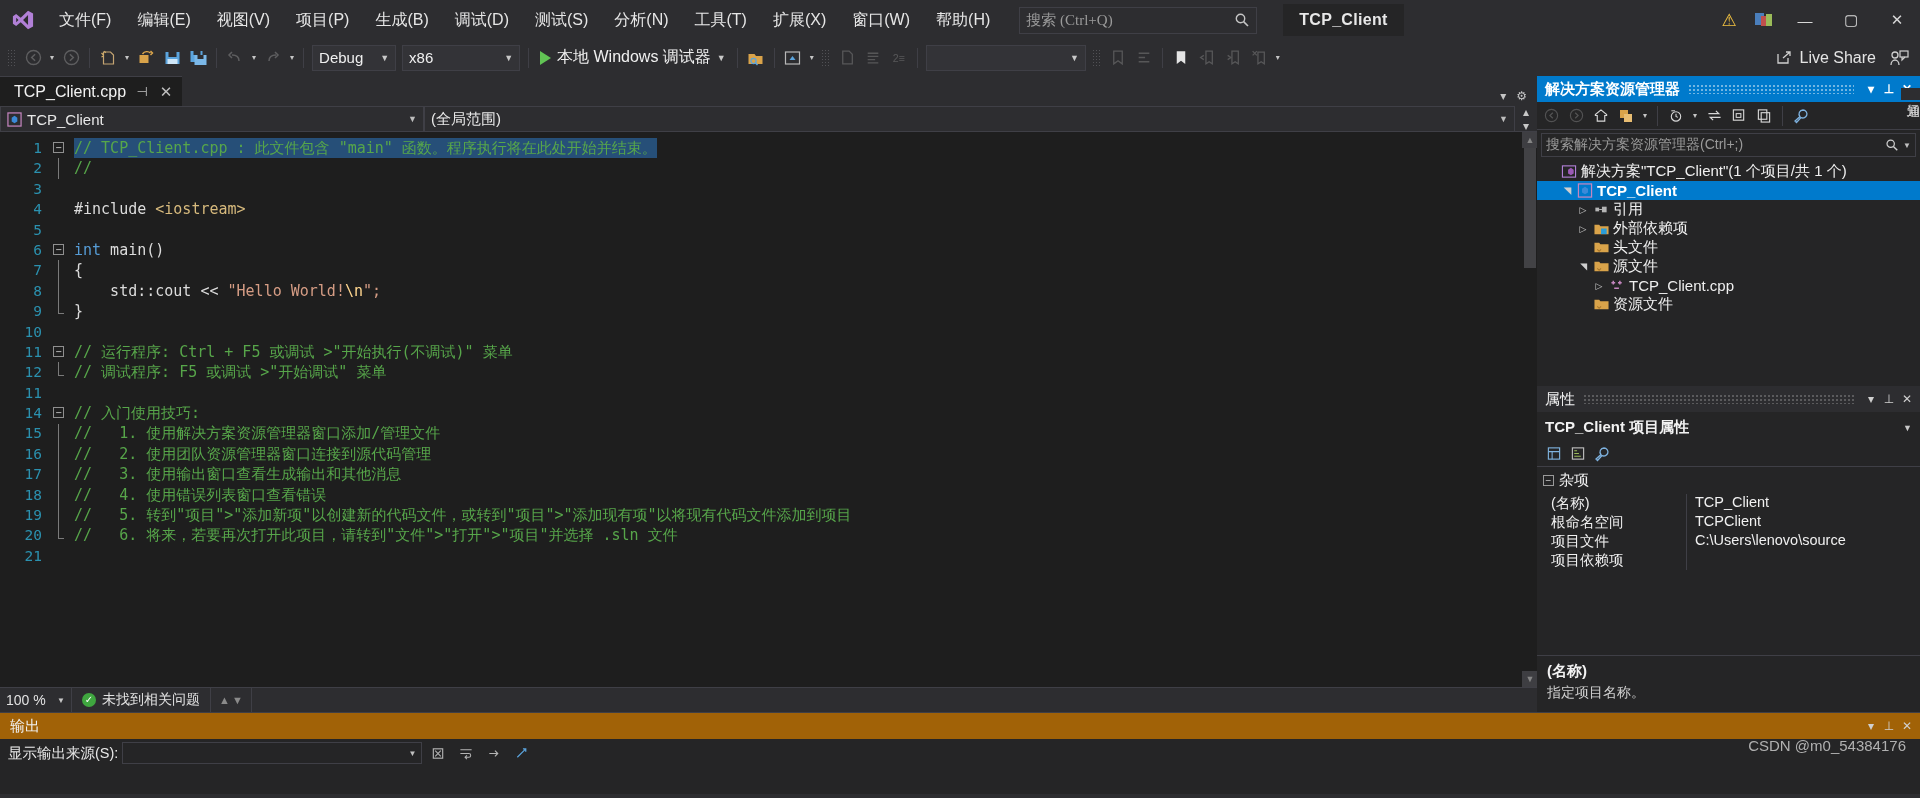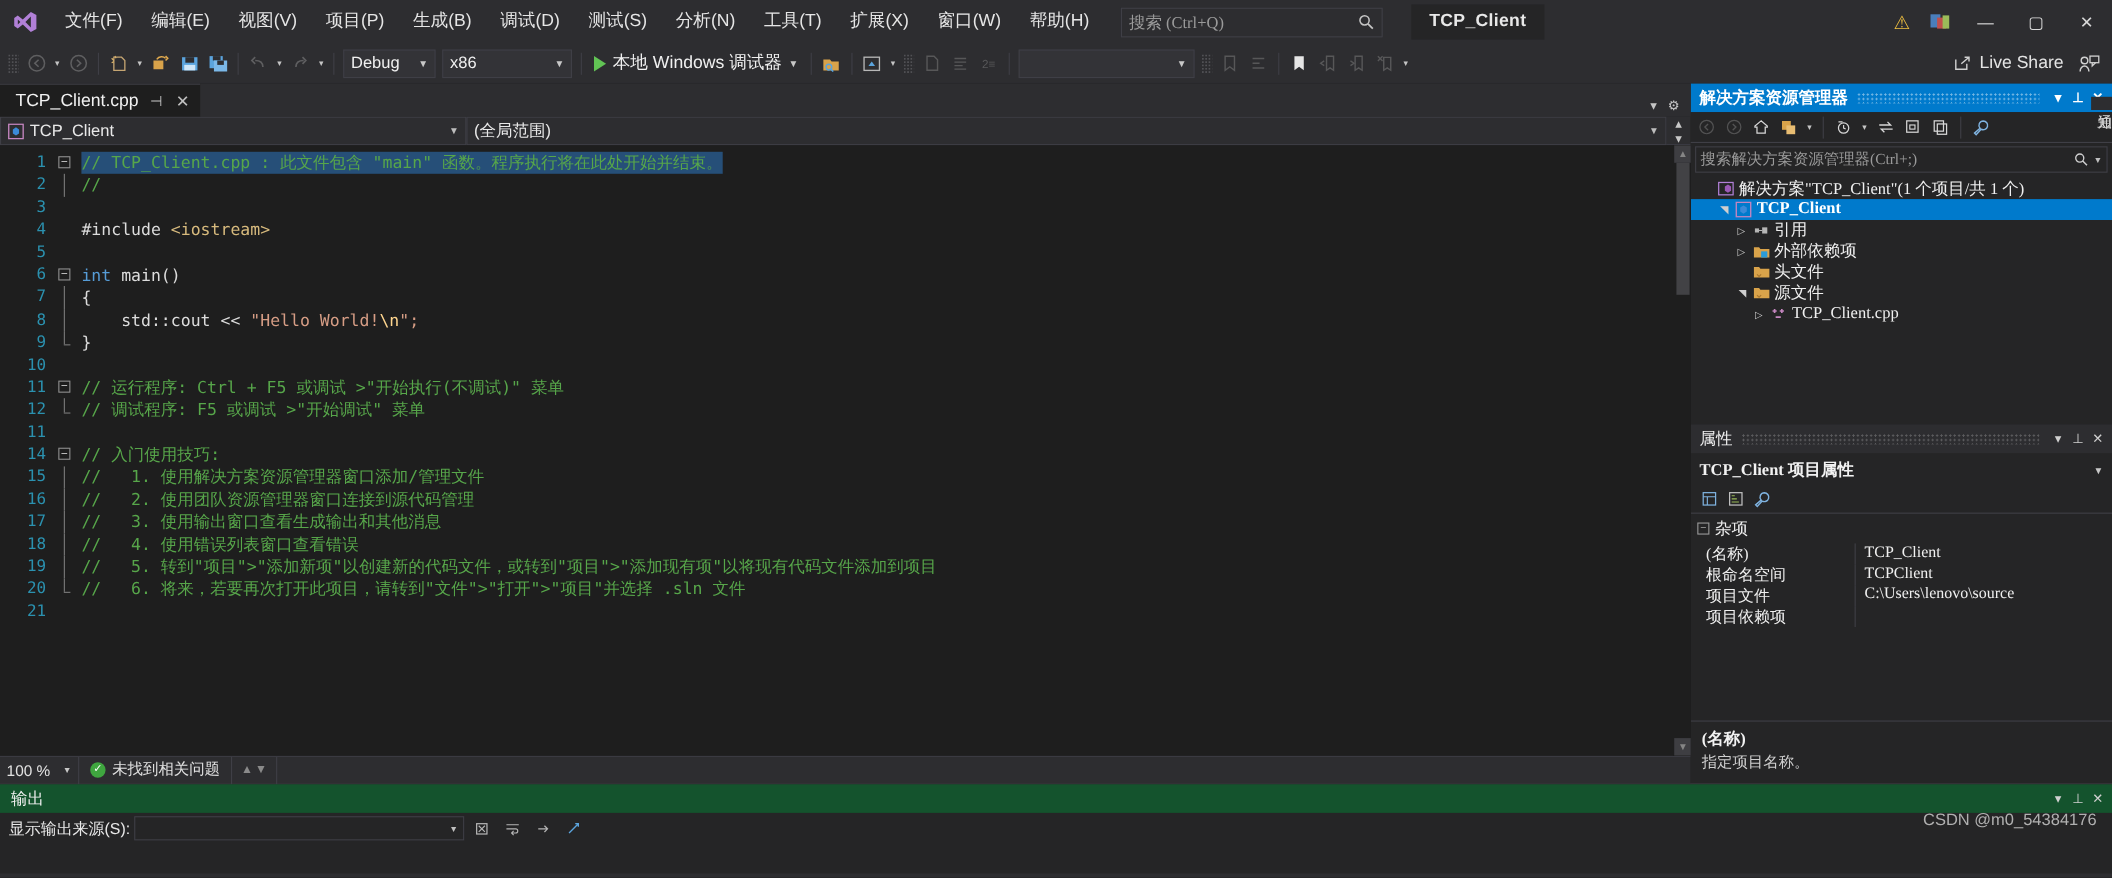--- a/index.html
+++ b/index.html
@@ -85,7 +85,7 @@
   
   .main { display: flex; height: 636px; background: #2d2d30; }
   .editor-col { width: 1537px; display: flex; flex-direction: column; background: #1e1e1e; }
-  .right-col { width: 383px; display: flex; flex-direction: column; background: #2d2d30; font-family: Liberation Serif, serif; }
+  .right-col { width: 383px; display: flex; flex-direction: column; background: #2d2d30; }
 
   
   .tabstrip { height: 30px; background: #2d2d30; display: flex; align-items: flex-end; position: relative; }

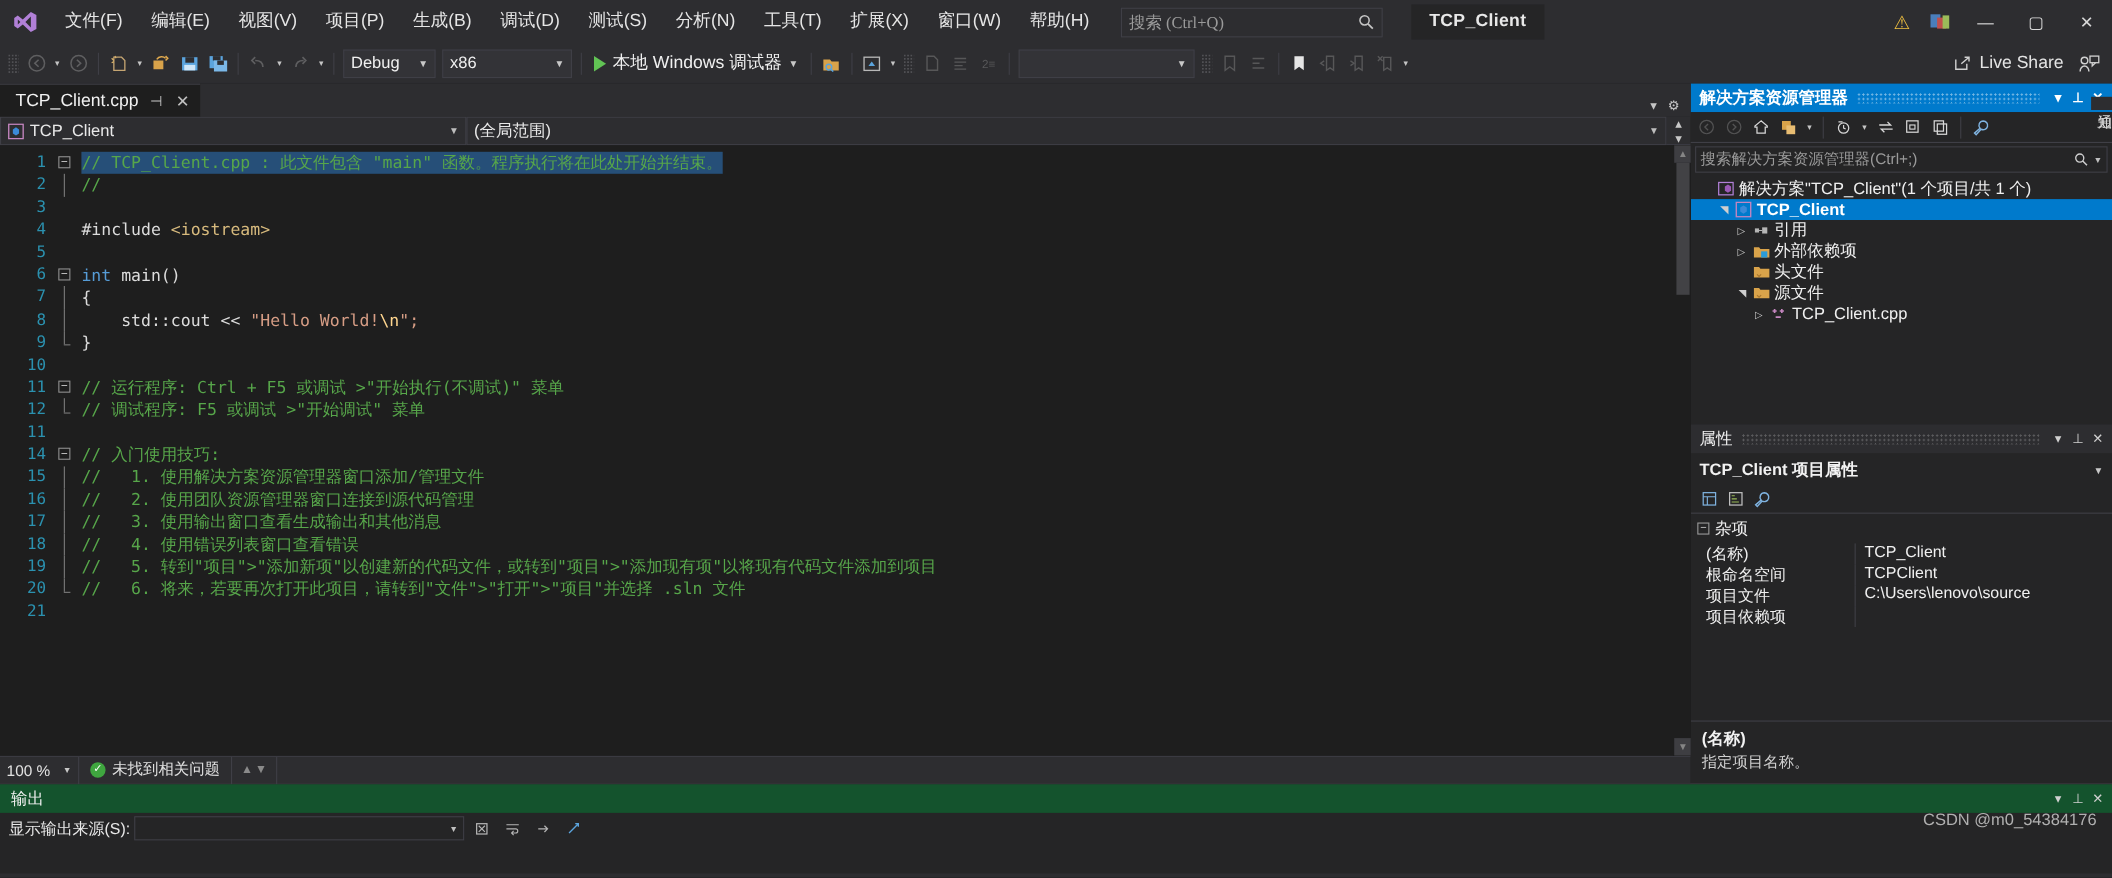--- a/index.html
+++ b/index.html
@@ -707,6 +707,16 @@
               </span>
               <span class="tlabel">TCP_Client.cpp</span>
             </div>
+            <div class="trow" style="padding-left: 38px;">
+              <span class="twist"></span>
+              <span class="tico">
+                <svg width="17" height="15" viewBox="0 0 17 16">
+                  <path d="M1 3h5l1.3 1.6H16V13H1z" fill="#d9a34a"></path>
+                  <path d="M4 10l2 2 2-2" fill="none" stroke="#a8762c" stroke-width="1.1"></path>
+                </svg>
+              </span>
+              <span class="tlabel">资源文件</span>
+            </div>
           </div>
       </div>
 

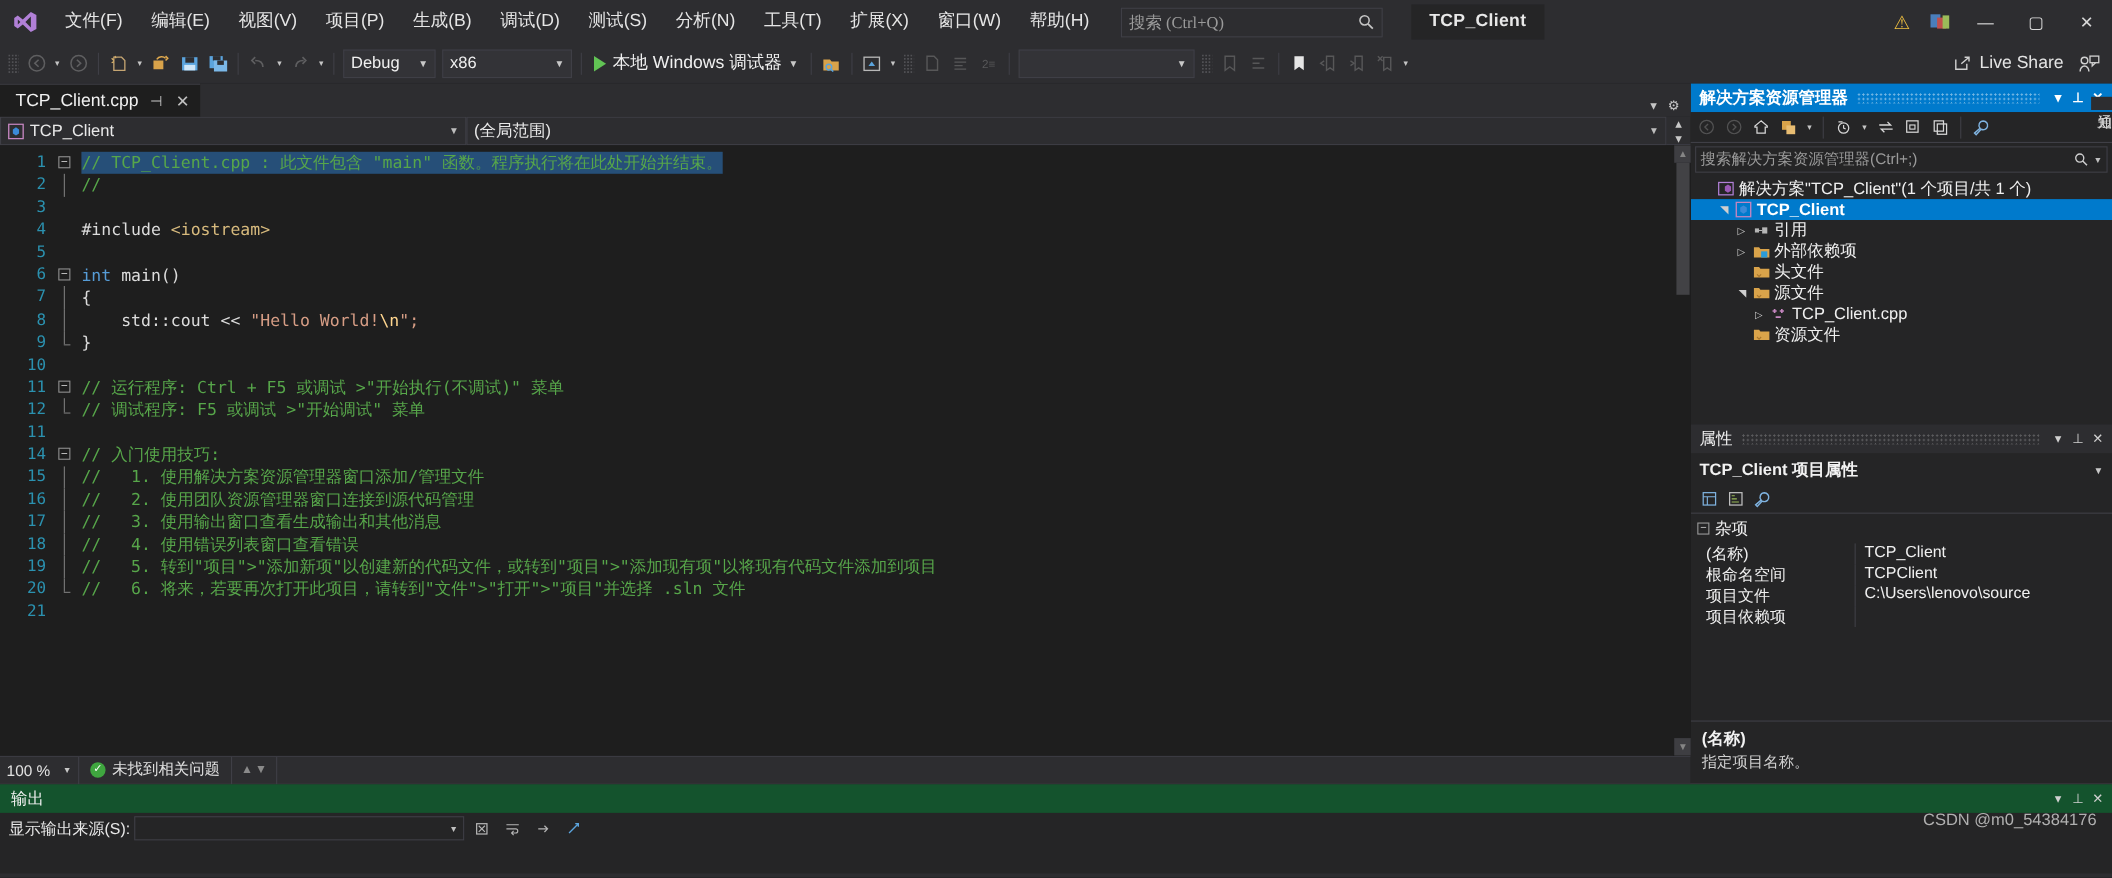--- a/index.html
+++ b/index.html
@@ -234,7 +234,7 @@
   .outpanel { height: 82px; background: #252526; display: flex; flex-direction: column;
      border-top: 1px solid #3f3f46; }
   .out-head { height: 26px; display: flex; align-items: center; padding: 0 4px 0 10px;
-     font-size: 15px; color: #f0f0f0; background: #14532d;}
+     font-size: 15px; color: #f0f0f0; background: #a16207;}
   .out-head .ot { font-weight: normal; }
   .out-head .hbtn { width: 18px; text-align: center; color: #d0d0d0; font-size: 12px; }
   .out-tb { height: 28px; display: flex; align-items: center; gap: 4px; padding: 0 8px; font-size: 14.5px; color: #e8e8e8;}

